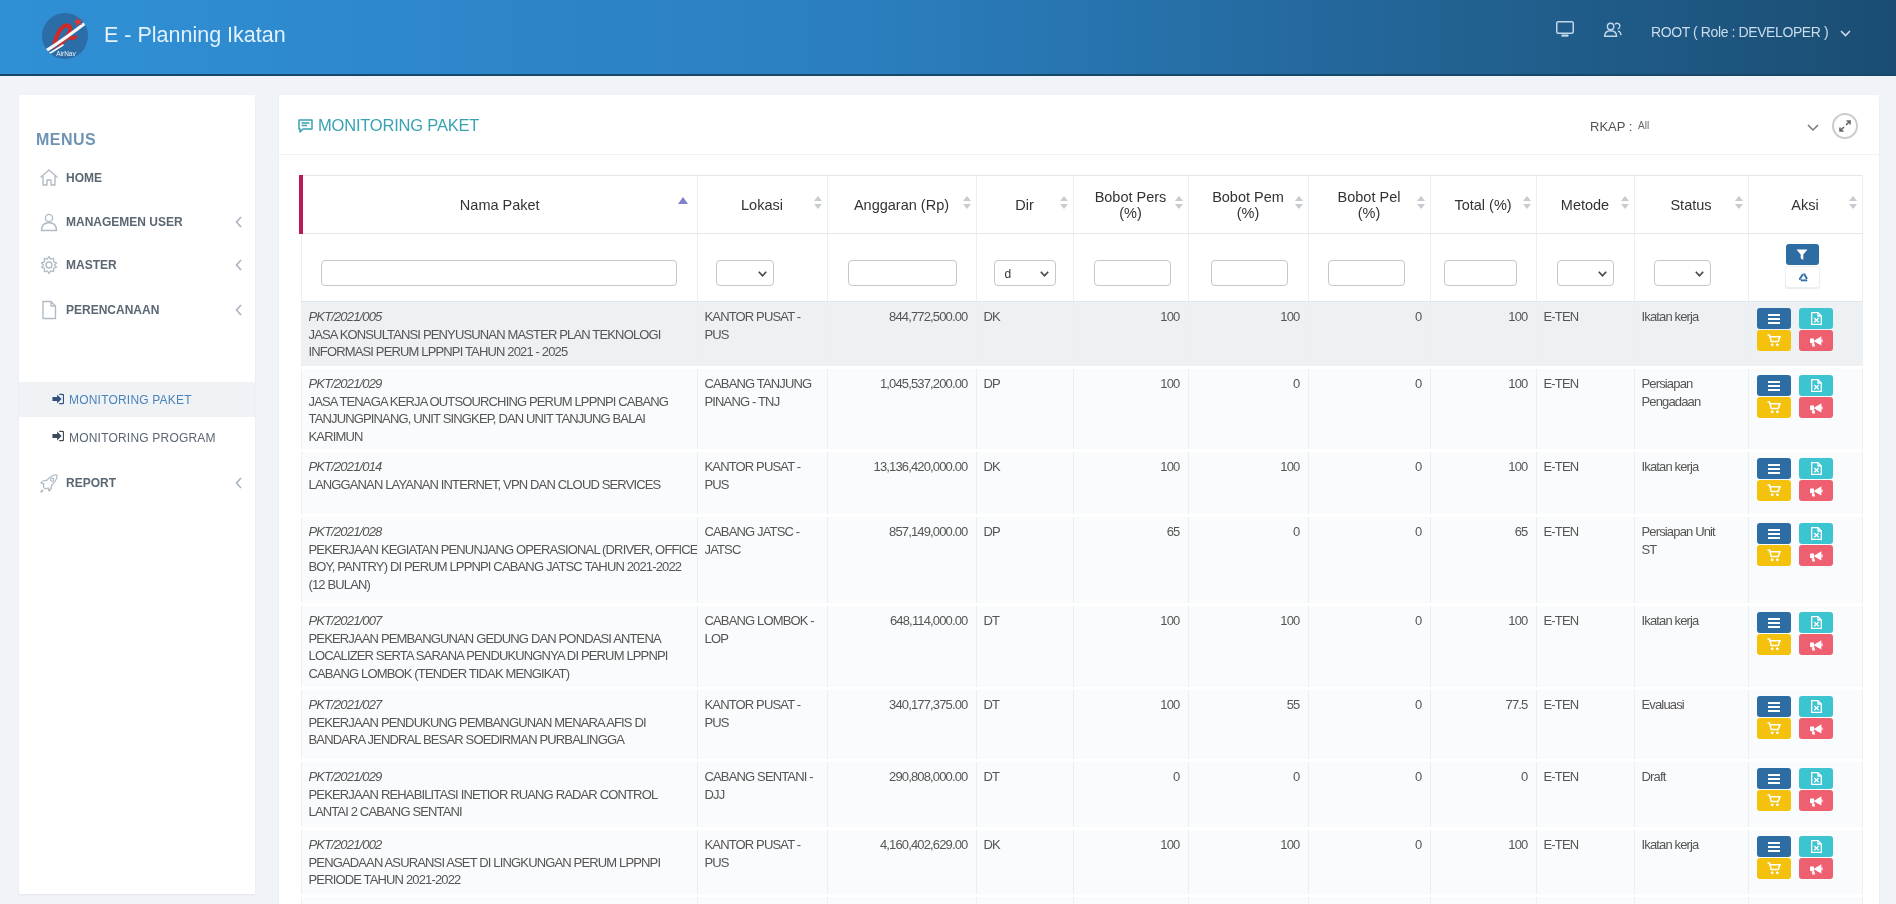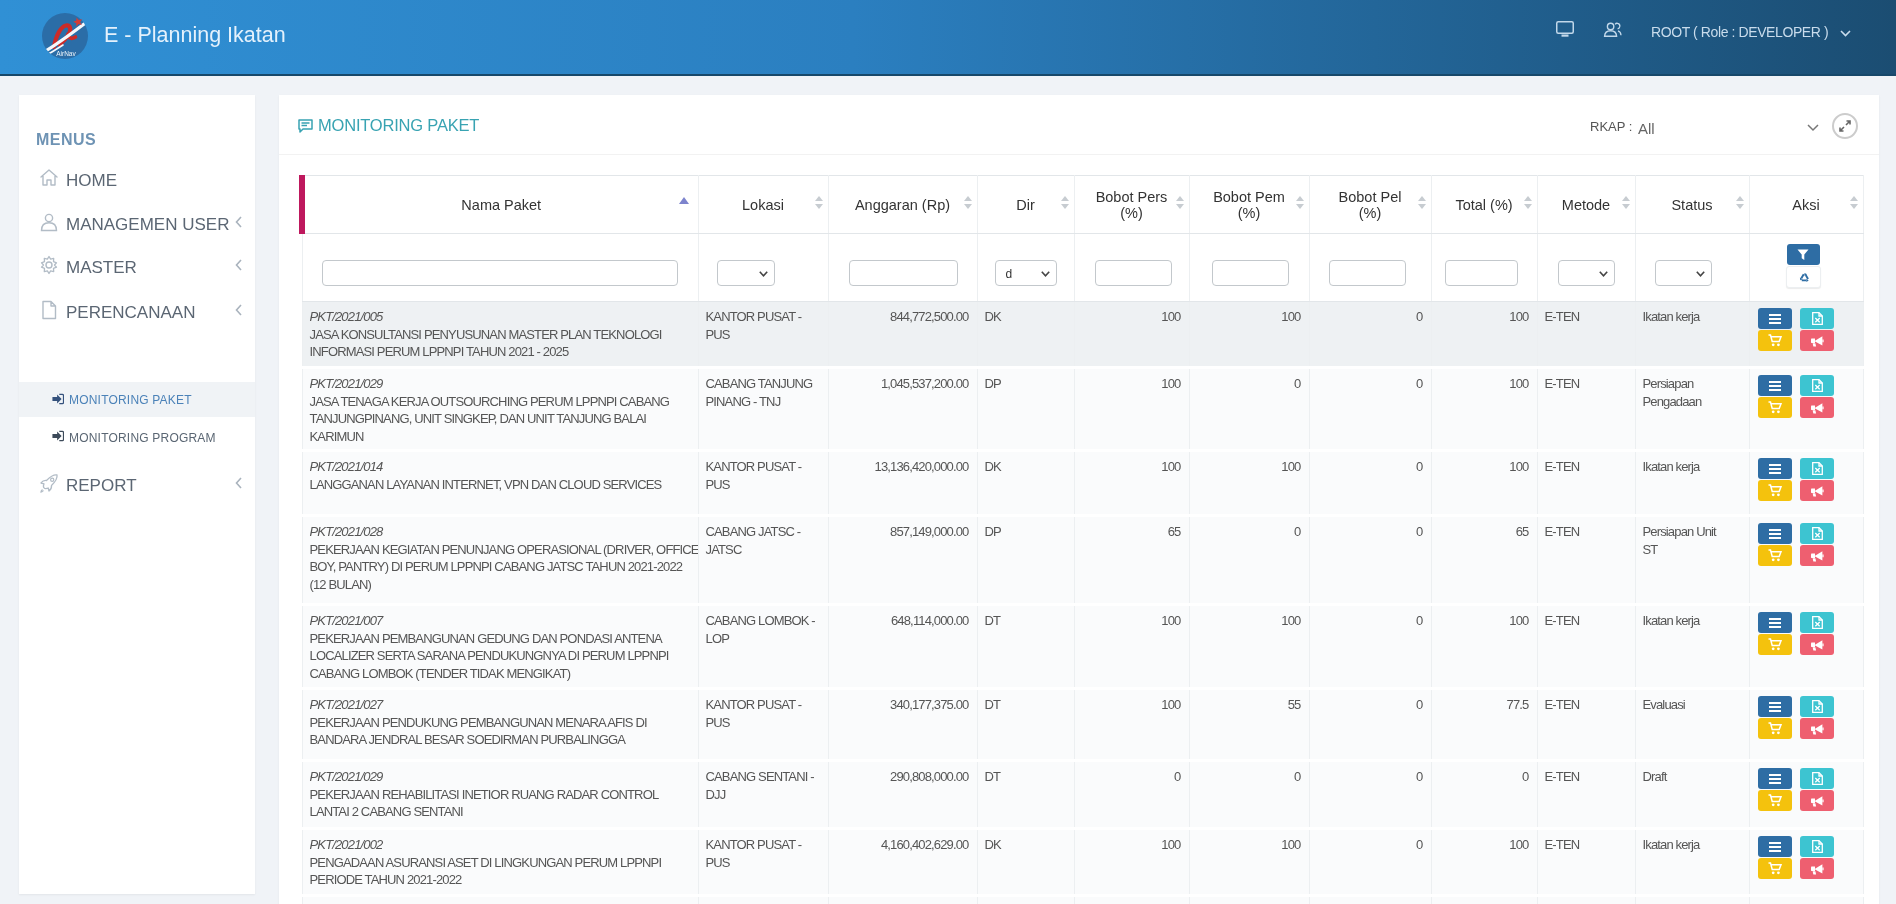--- a/index.html
+++ b/index.html
@@ -30,7 +30,7 @@
   border-bottom:1px solid #f2f2f2; }
 .ctitle { position:absolute; left:19px; top:21px; font-size:16.5px; letter-spacing:-0.2px; color:#38a3b2; }
 .rkap { position:absolute; left:1311px; top:24px; font-size:13px; color:#555; }
-.rall { position:absolute; left:1359px; top:25px; font-size:15px; color:#666; }
+.rall { position:absolute; left:1359px; top:25px; font-size:10px; color:#666; }
 .rchev { position:absolute; left:1530px; top:20px; font-size:14px; color:#888; }
 .expbtn { position:absolute; left:1553px; top:18px; width:26px; height:26px;
   border:2px solid #ccc; border-radius:50%; background:#fff; }

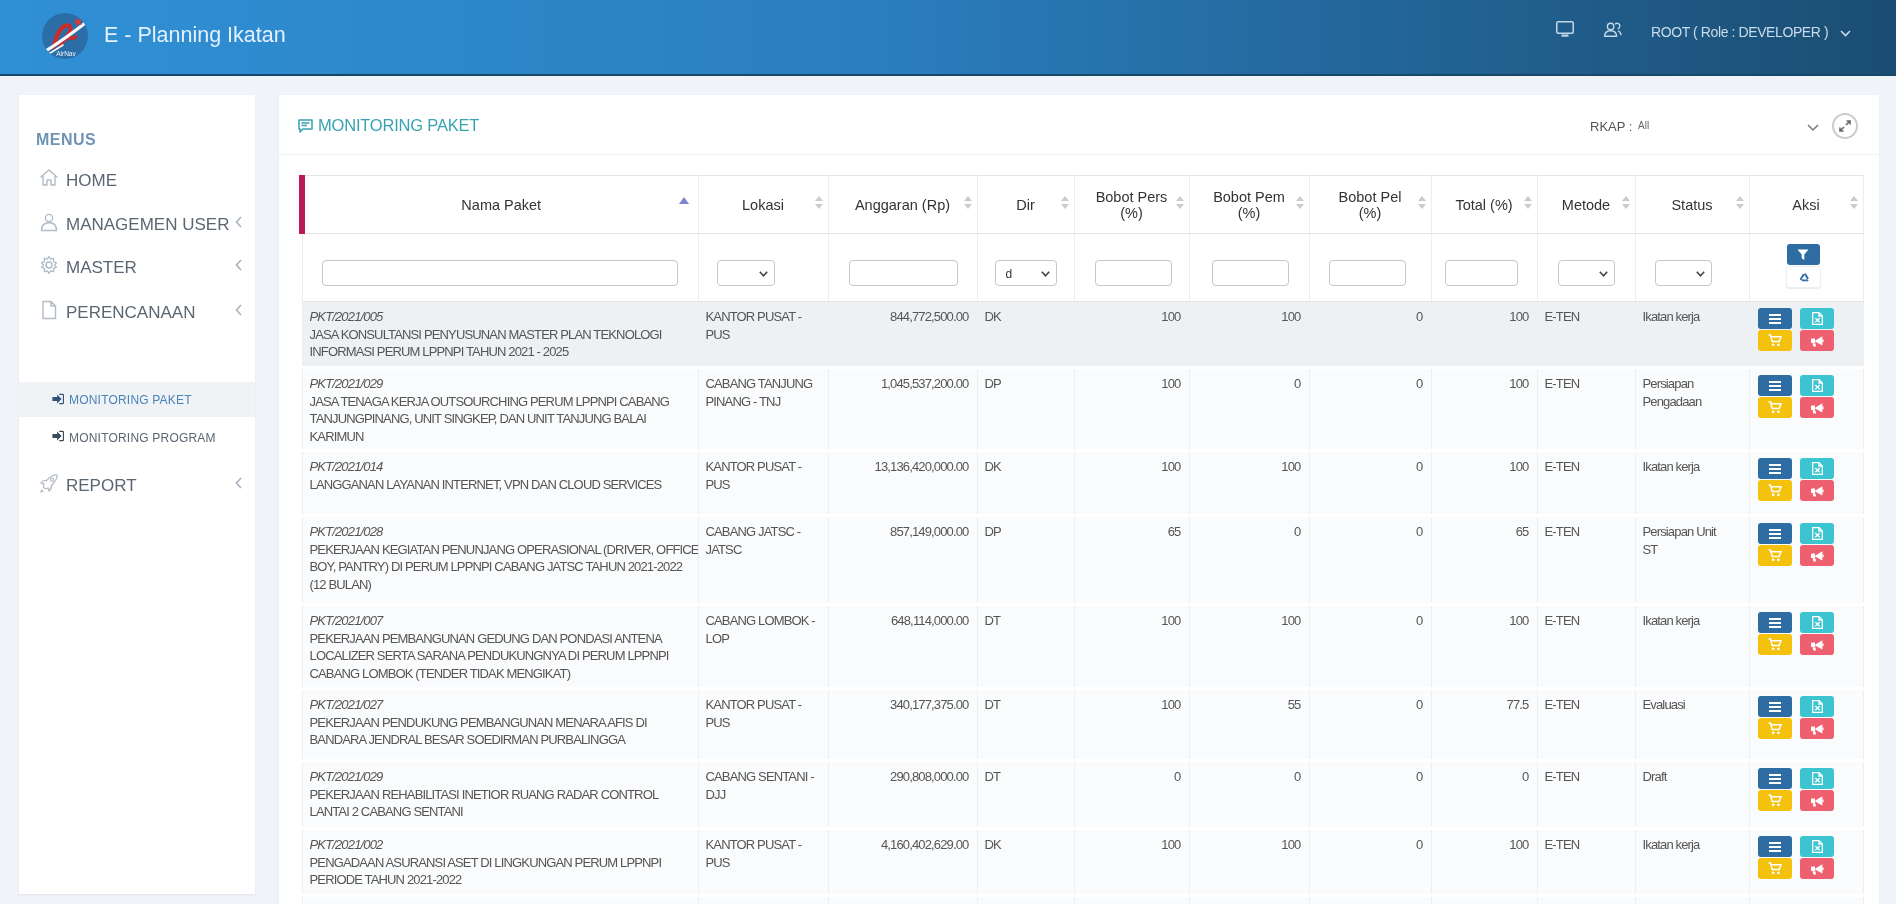--- a/index.html
+++ b/index.html
@@ -18,7 +18,7 @@
   color:#6e93b4; letter-spacing:0.5px; }
 .mitem { position:absolute; left:0; width:236px; height:44px; }
 .mitem .ico { position:absolute; left:19px; top:11px; width:22px; height:22px; }
-.mitem .txt { position:absolute; left:47px; top:15px; font-size:17px; color:#5b6673; letter-spacing:0; }
+.mitem .txt { position:absolute; left:47px; top:15px; font-size:12px; color:#5b6673; letter-spacing:0;font-weight:bold; }
 .mitem .chev { position:absolute; right:13px; top:16px; }
 .mactive { background:#edf1f5; }
 .mactive .txt { color:#4b82b8; }

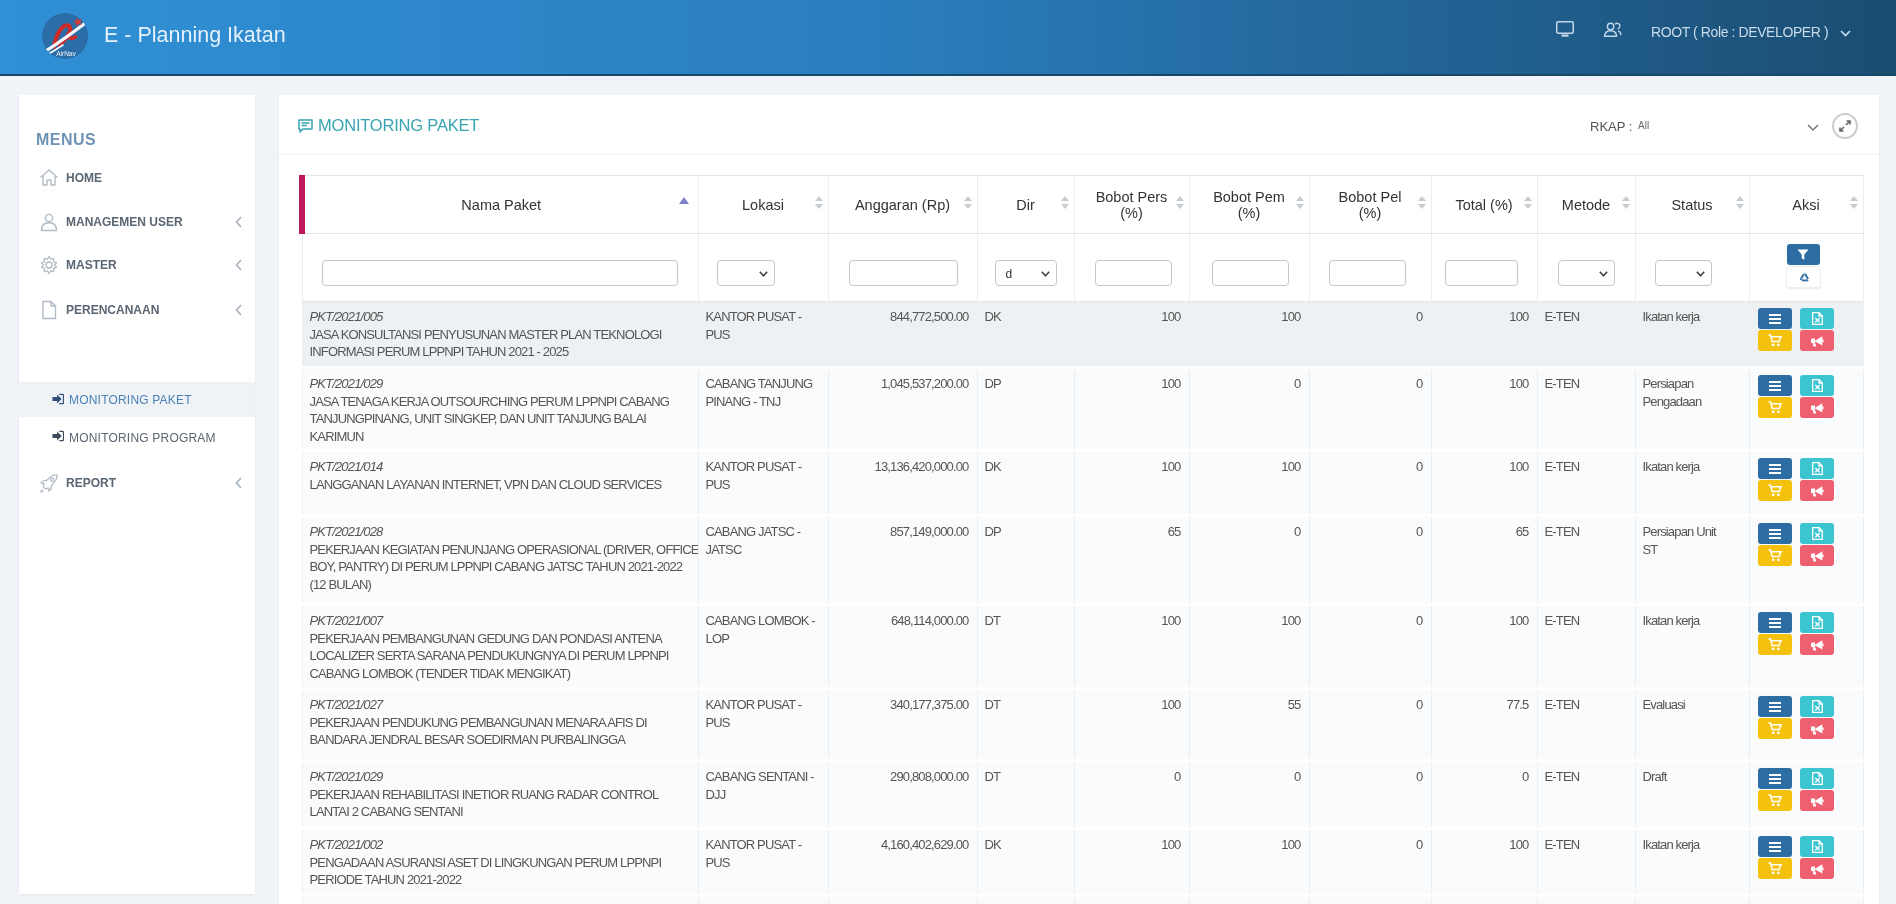--- a/index.html
+++ b/index.html
@@ -39,7 +39,7 @@
 th.hc { border-top:1px solid #e2e6e9; border-bottom:1px solid #e2e6e9;
   border-right:1px solid #eceff1; font-size:14.5px; color:#333; text-align:center;
   vertical-align:middle; position:relative; background:#fff; }
-th.hc:first-child { border-left:6px solid #be185d;text-align:center; }
+th.hc:first-child { border-left:4px solid #be185d;text-align:center; }
 td.fc { border-bottom:1px solid #e2e6e9; border-right:1px solid #eceff1;
   vertical-align:middle; position:relative; background:#fff; }
 td.fc:first-child { border-left:1px solid #eceff1; }

